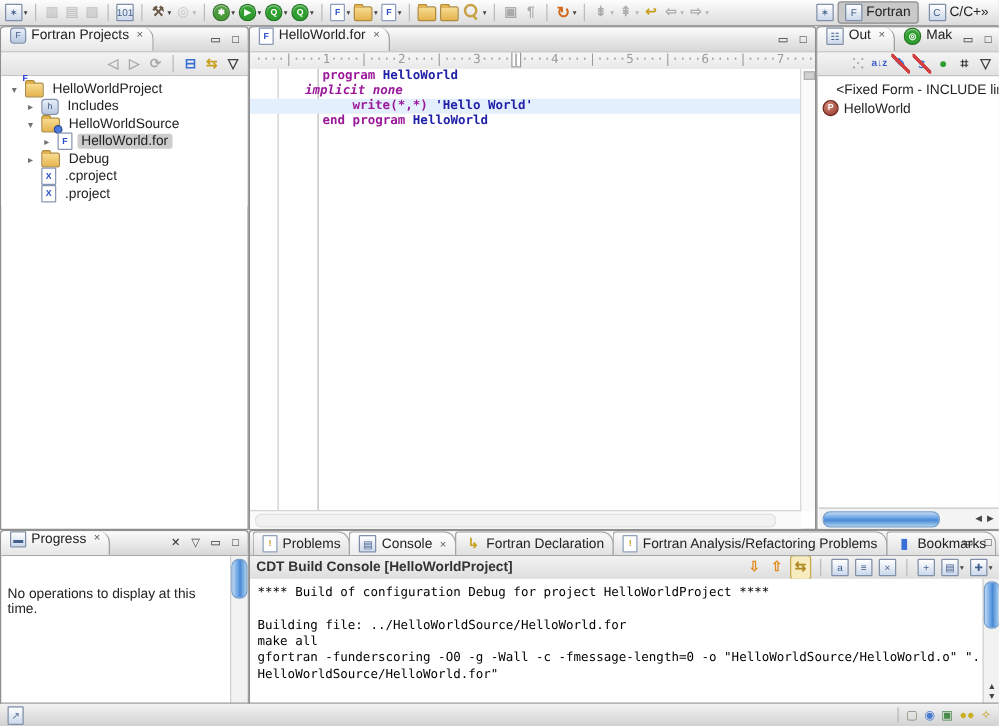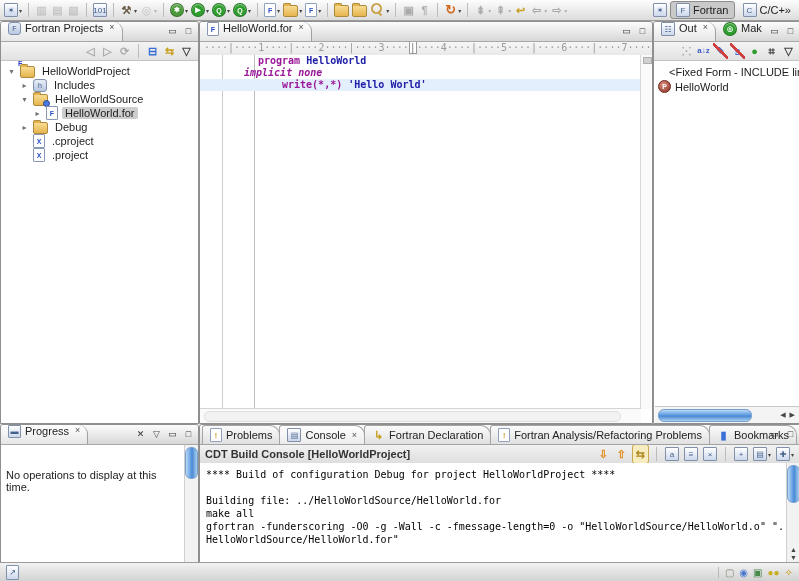--- a/index.html
+++ b/index.html
@@ -303,6 +303,7 @@
     <div class="code-line" style="padding-left: 58px;"><span class="kw">program</span><span class="pl"> </span><span class="id">HelloWorld</span></div>
         <div class="code-line" style="padding-left: 44px; font-style: italic;"><span class="kw">implicit none</span></div>
         <div class="code-line hl" style="padding-left: 82px;"><span class="kw">write(*,*) </span><span class="str">'Hello World'</span></div>
+        <div class="code-line" style="padding-left: 58px;"><span class="kw">end program</span><span class="pl"> </span><span class="id">HelloWorld</span></div>
       </div>
     <div class="ed-vscroll">
       <div class="ed-vmark"></div>

